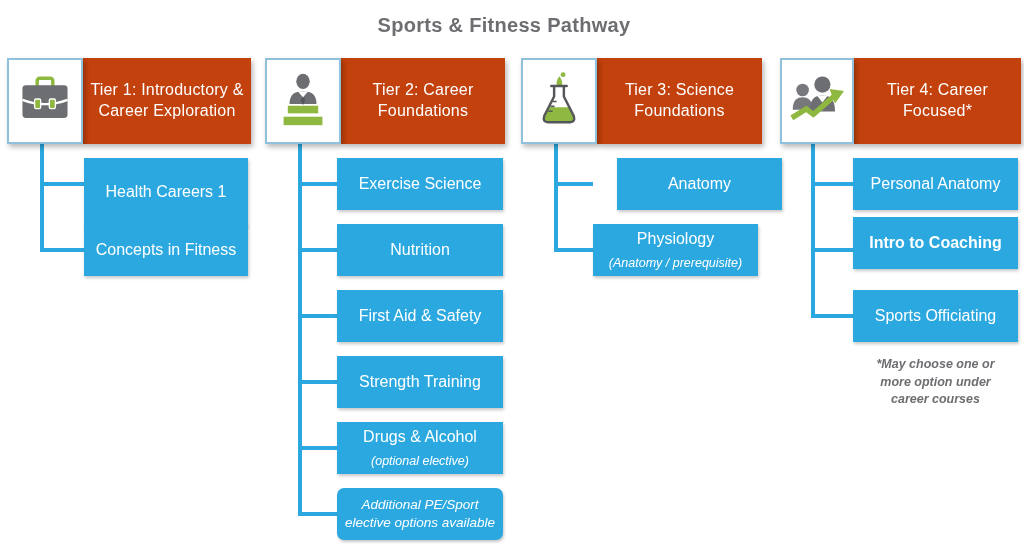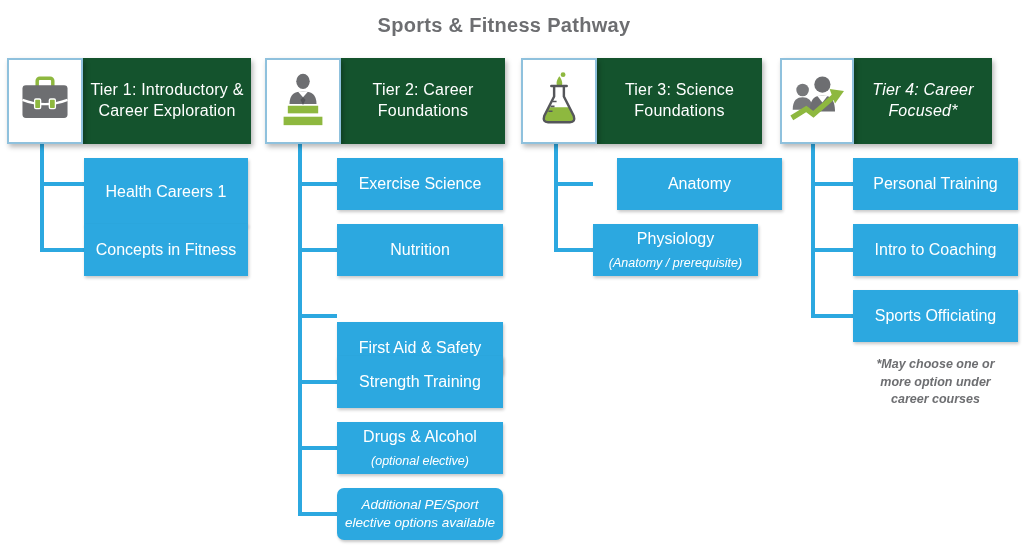--- a/index.html
+++ b/index.html
@@ -12,7 +12,7 @@
   .icon-box{position:absolute;background:#fff;border:2px solid #8fc1dd;box-sizing:border-box;
             display:flex;align-items:center;justify-content:center;
             box-shadow:2px 3px 5px rgba(0,0,0,.28);z-index:2;}
-  .hdr-box{position:absolute;background:#14532d;color:#fff;display:flex;align-items:center;
+  .hdr-box{position:absolute;background:#c2410c;color:#fff;display:flex;align-items:center;
            justify-content:center;text-align:center;font-size:16px;line-height:1.3;
            letter-spacing:.2px;box-sizing:border-box;padding:4px 5px;
            box-shadow:2px 3px 5px rgba(0,0,0,.28);z-index:1;}

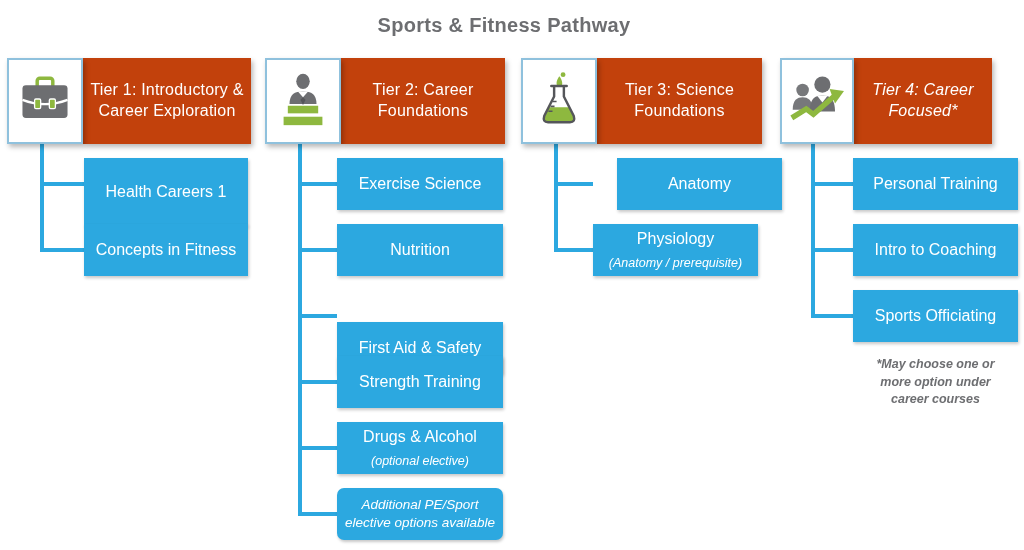--- a/index.html
+++ b/index.html
@@ -60,7 +60,7 @@
 
   
   .t4-icon{left:780px;top:58px;width:74px;height:86px;}
-  .t4-hdr{left:854px;top:58px;width:138px;height:86px;font-style:italic;}
+  .t4-hdr{left:854px;top:58px;width:167px;height:86px;}
   .t4-vline{left:811px;top:144px;width:4px;height:174px;}
   .t4-s1,.t4-s2,.t4-s3{left:811px;width:42px;height:4px;}
   .t4-s1{top:182px;} .t4-s2{top:248px;} .t4-s3{top:314px;}

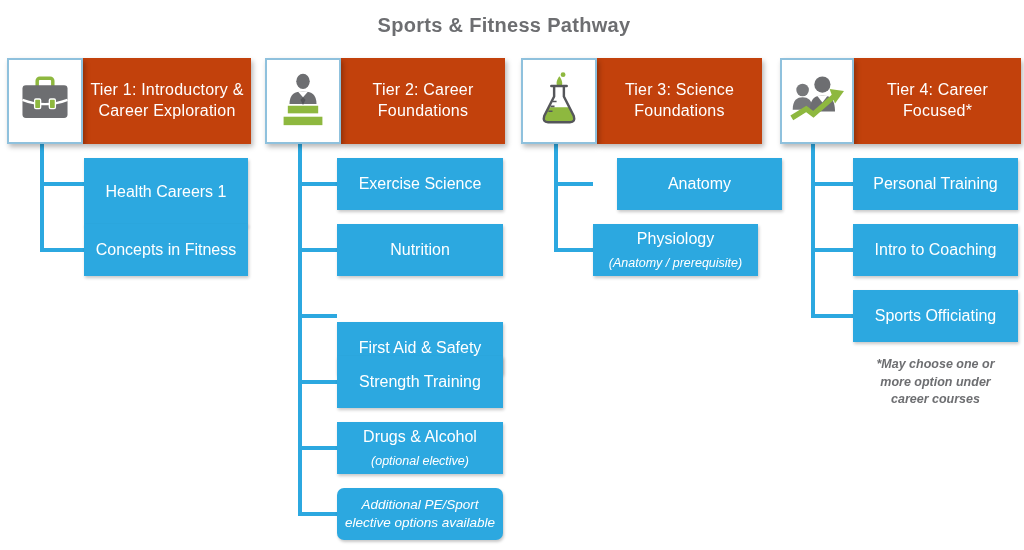--- a/index.html
+++ b/index.html
@@ -187,7 +187,7 @@
   <div class="stub t4-s2"></div>
   <div class="stub t4-s3"></div>
   <div class="course t4-c1">
-    <span>Personal Training</span>
+    <span>Personal Anatomy</span>
   </div>
   <div class="course t4-c2">
     <span>Intro to Coaching</span>

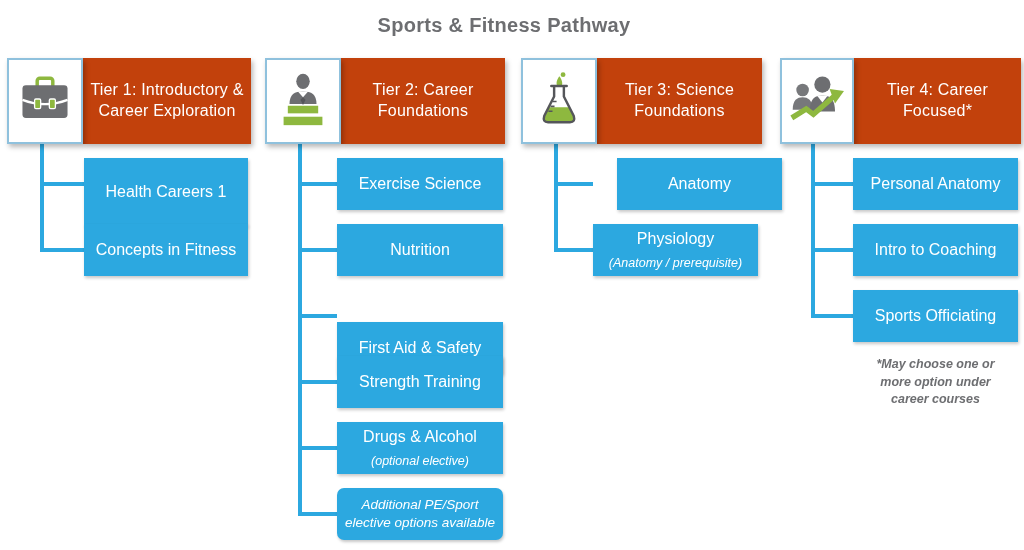--- a/index.html
+++ b/index.html
@@ -65,7 +65,7 @@
   .t4-s1,.t4-s2,.t4-s3{left:811px;width:42px;height:4px;}
   .t4-s1{top:182px;} .t4-s2{top:248px;} .t4-s3{top:314px;}
   .t4-c1,.t4-c2,.t4-c3{left:853px;width:165px;height:52px;}
-  .t4-c1{top:158px;} .t4-c2{top:224px;} .t4-c3{top:290px;}
+  .t4-c1{top:158px;} .t4-c2{top:217px;font-weight:bold;} .t4-c3{top:290px;}
 </style>
 </head>
 <body>

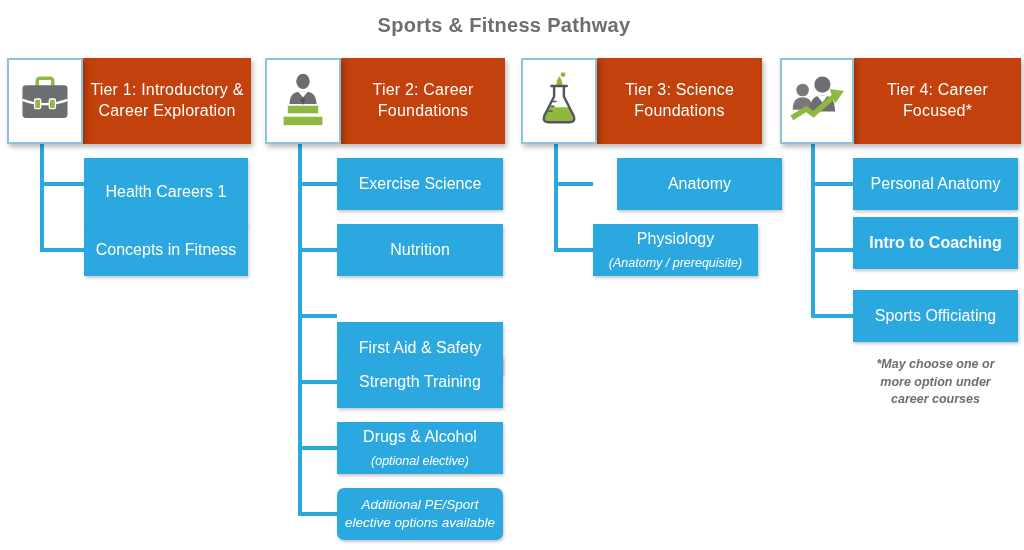--- a/index.html
+++ b/index.html
@@ -46,7 +46,7 @@
   .t2-s1{top:182px;} .t2-s2{top:248px;} .t2-s3{top:314px;}
   .t2-s4{top:380px;} .t2-s5{top:446px;} .t2-s6{top:512px;}
   .t2-c1,.t2-c2,.t2-c3,.t2-c4,.t2-c5,.t2-c6{left:337px;width:166px;height:52px;}
-  .t2-c1{top:158px;} .t2-c2{top:224px;} .t2-c3{top:290px;margin-top:32px;}
+  .t2-c1{top:158px;} .t2-c2{top:224px;} .t2-c3{top:290px;}
   .t2-c4{top:356px;} .t2-c5{top:422px;} .t2-c6{top:488px;}
 
   

